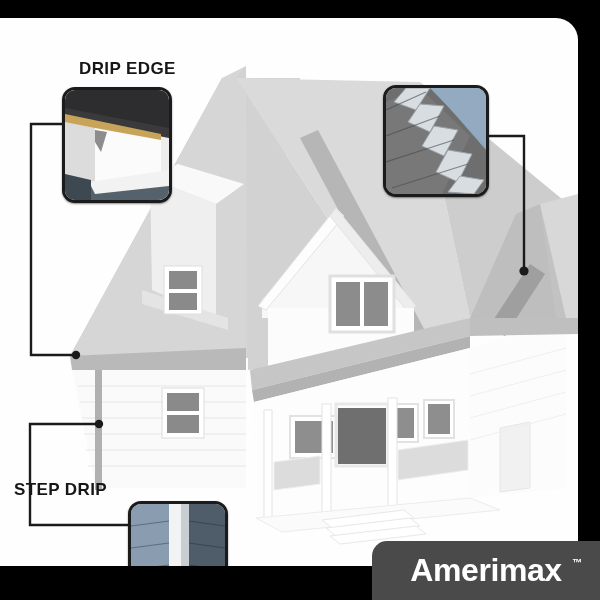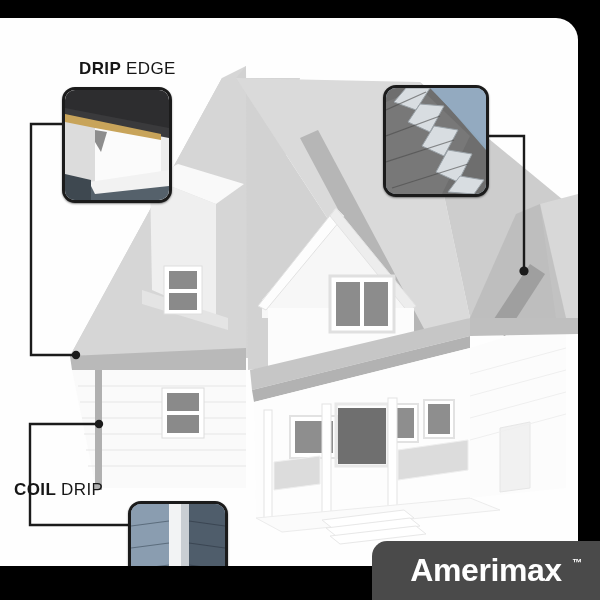--- a/index.html
+++ b/index.html
@@ -24,7 +24,7 @@
   .label{position:absolute;white-space:nowrap;color:#161616;
          font-size:17px;letter-spacing:.4px;font-stretch:condensed;}
   .label .light{font-weight:700;}
-  .label .bold{font-weight:400;}
+  .label .bold{font-weight:700;}
   #lbl-drip{left:79px;top:41px;}
   #lbl-step{left:374px;top:41px;}
   #lbl-trim{left:14px;top:462px;}

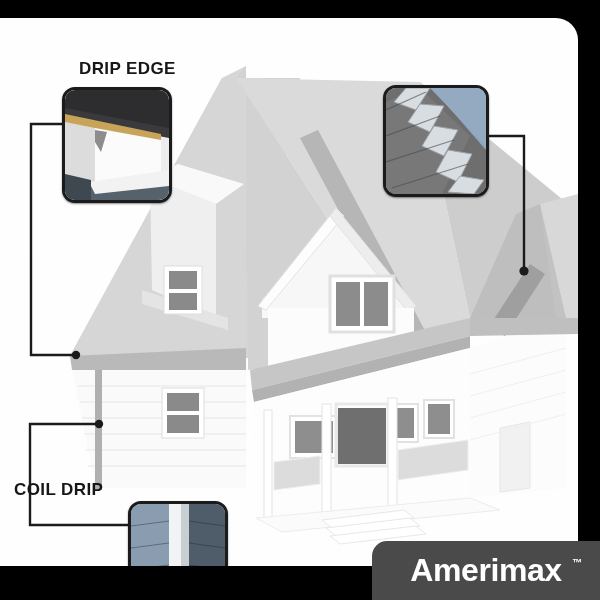--- a/index.html
+++ b/index.html
@@ -170,7 +170,7 @@
 
 
     <div class="label" id="lbl-trim">
-      <span class="light">COIL </span>
+      <span class="light">STEP </span>
       <span class="bold">DRIP</span>
     </div>
 

